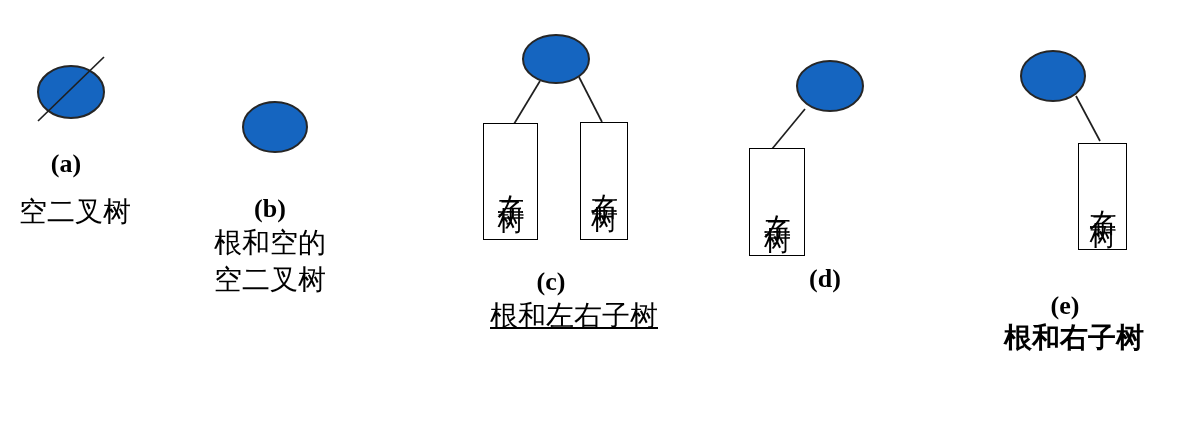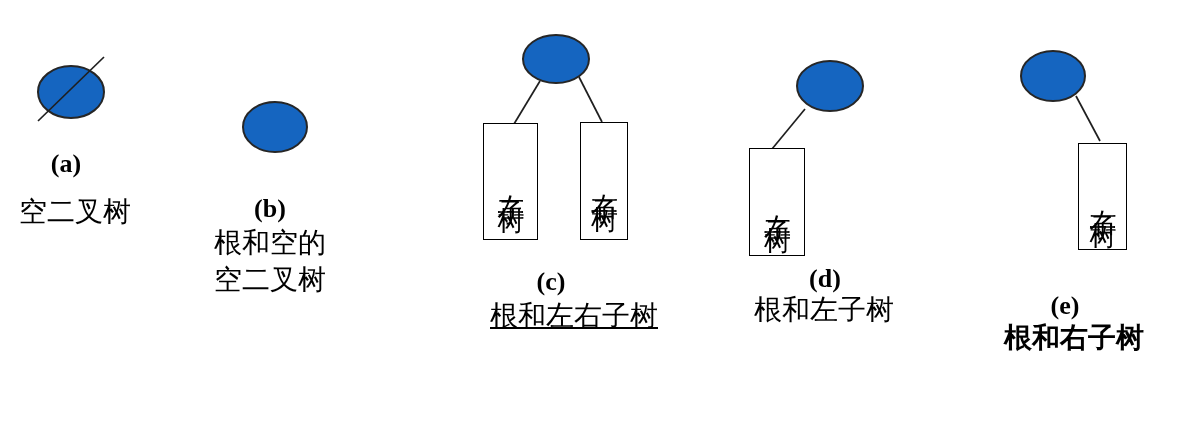--- a/index.html
+++ b/index.html
@@ -103,7 +103,6 @@
   <div class="caption" style="left:270px; top:229px;">根和空的</div>
   <div class="caption" style="left:270px; top:266px;">空二叉树</div>
   <div class="caption" style="left:574px; top:302px;text-decoration:underline;">根和左右子树</div>
-  <div class="caption" style="left:824px; top:296px;">根和左子树</div>
   <div class="caption" style="left:1074px; top:324px;font-weight:bold;">根和右子树</div>
 
 </div>

